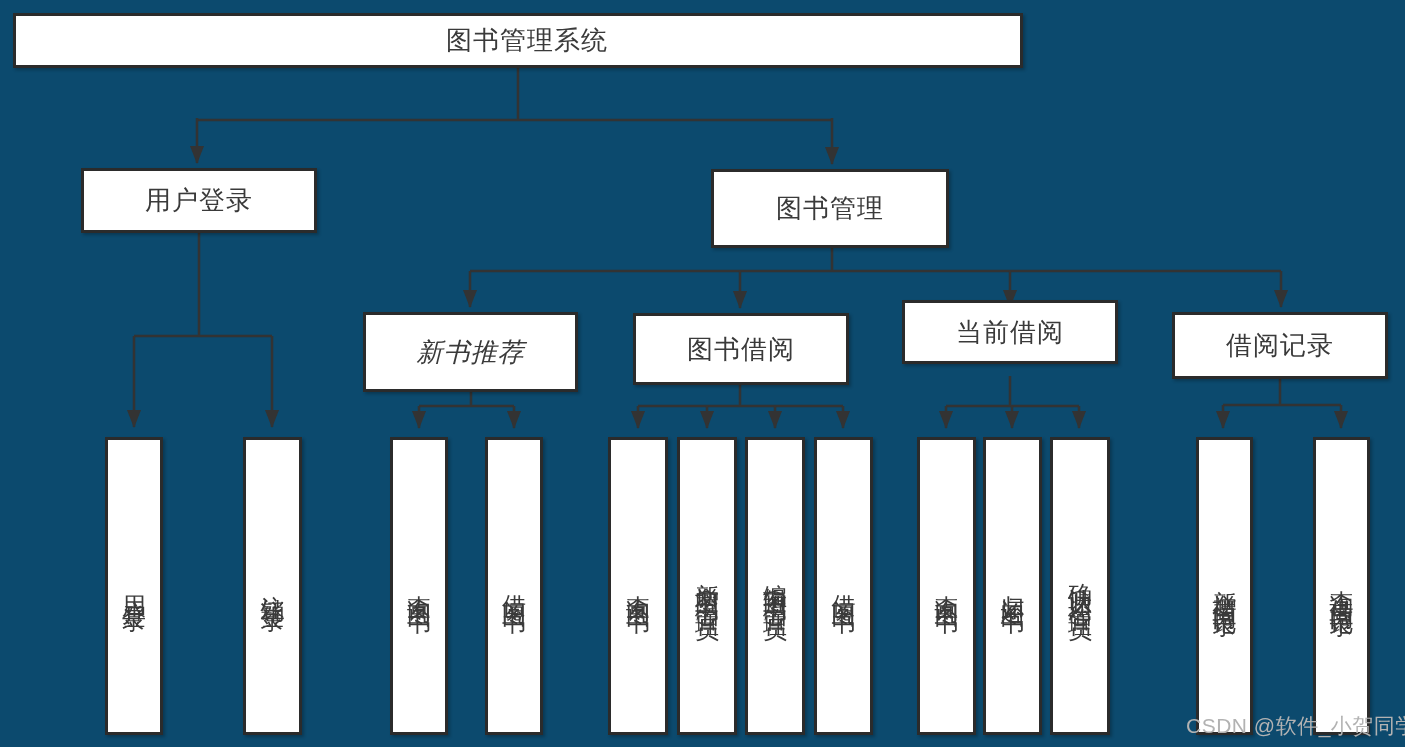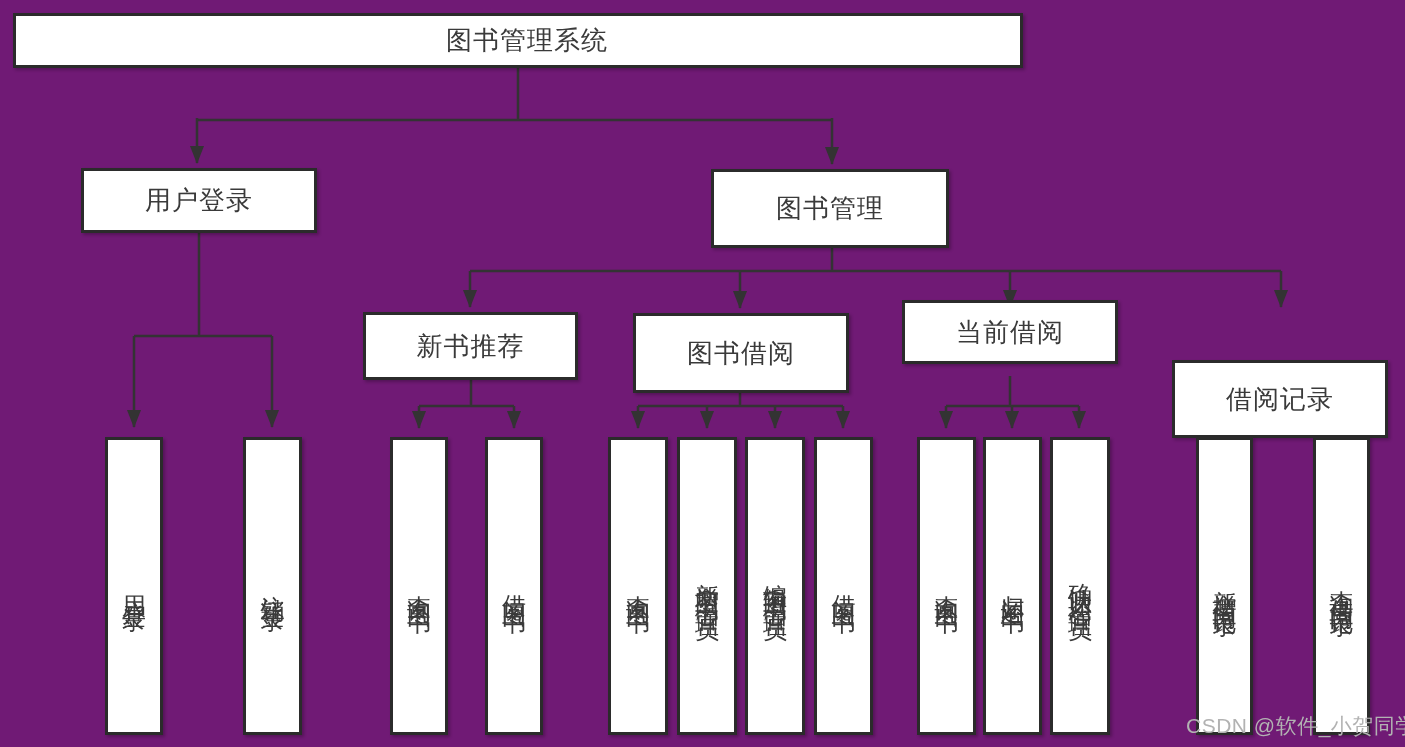--- a/index.html
+++ b/index.html
@@ -6,7 +6,7 @@
   .stage{
     position:relative;
     width:1405px;height:747px;
-    background:#701a75;
+    background:#0c4a6e;
     font-family:"Liberation Sans","DejaVu Sans",sans-serif;
     overflow:hidden;
   }

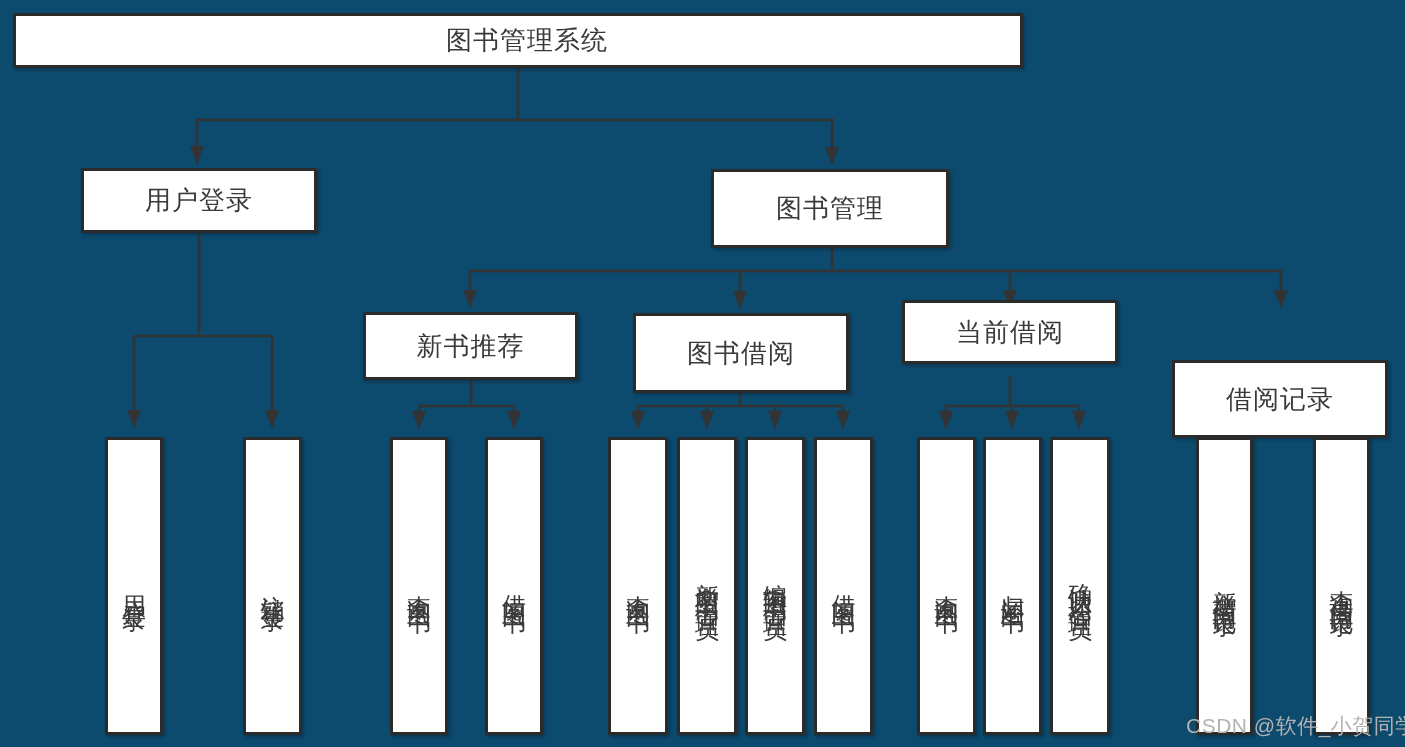--- a/index.html
+++ b/index.html
@@ -110,7 +110,7 @@
     <span>图书管理</span>
   </div>
 
-  <div class="node l3" style="left:363px;top:312px;width:215px;height:68px;">
+  <div class="node l3" style="left:363px;top:312px;width:215px;height:80px;font-style:italic;">
     <span>新书推荐</span>
   </div>
   <div class="node l3" style="left:633px;top:313px;width:216px;height:80px;">

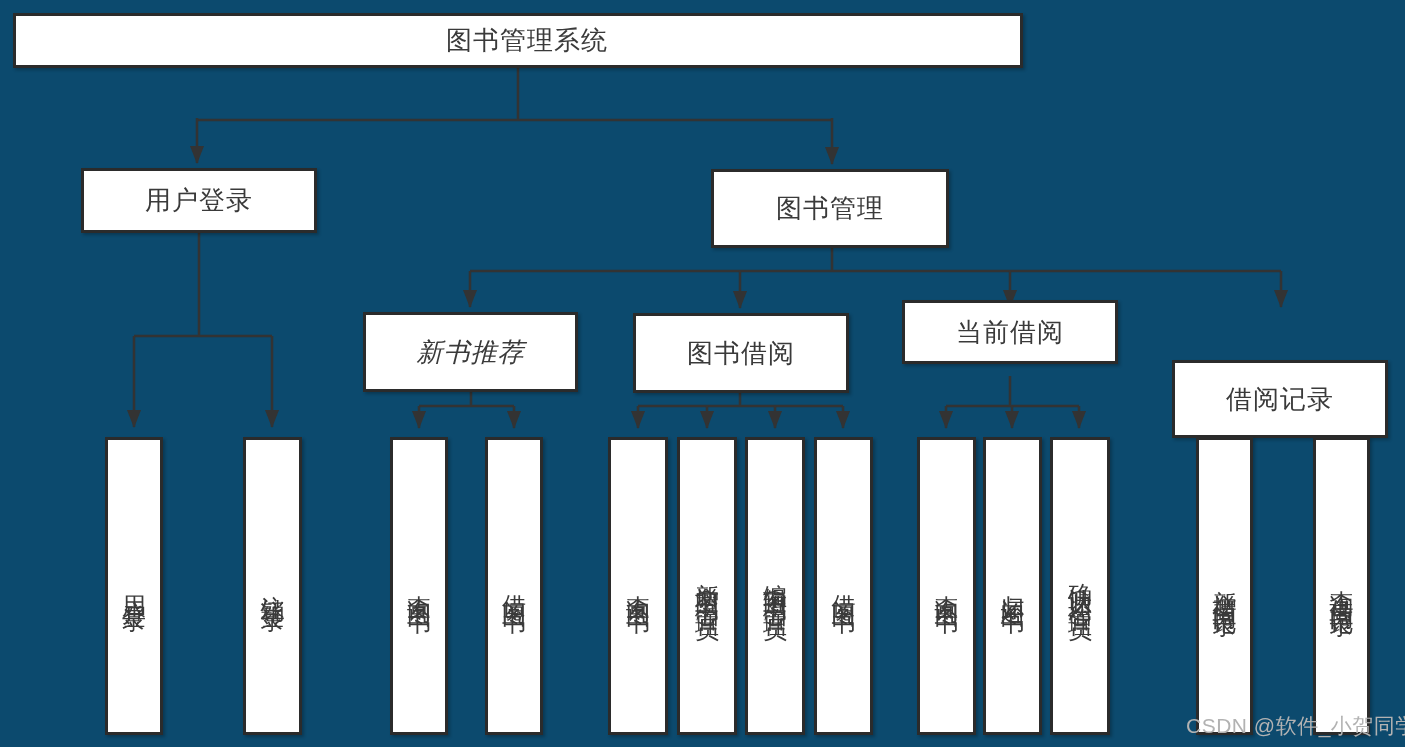--- a/index.html
+++ b/index.html
@@ -113,7 +113,7 @@
   <div class="node l3" style="left:363px;top:312px;width:215px;height:80px;font-style:italic;">
     <span>新书推荐</span>
   </div>
-  <div class="node l3" style="left:633px;top:313px;width:216px;height:80px;">
+  <div class="node l3" style="left:633px;top:313px;width:216px;height:72px;">
     <span>图书借阅</span>
   </div>
   <div class="node l3" style="left:902px;top:300px;width:216px;height:64px;">

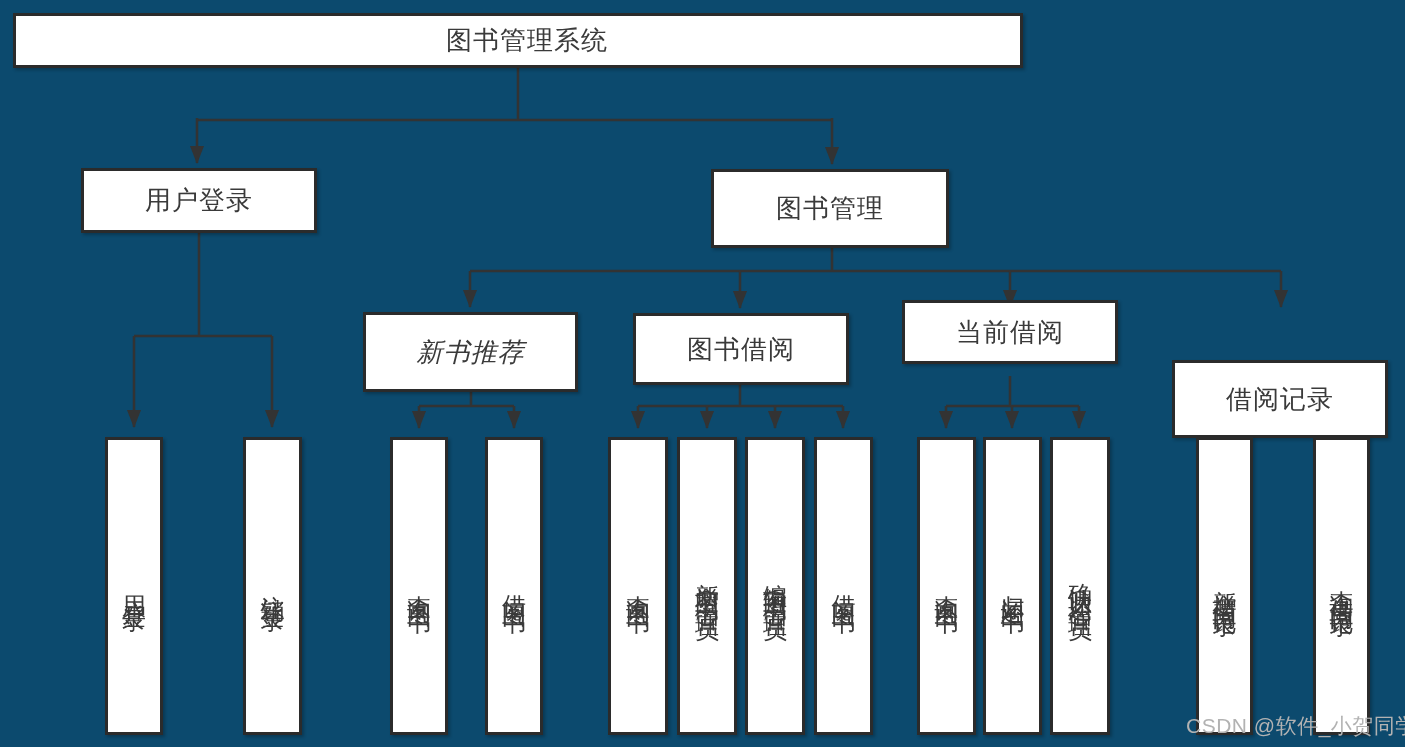--- a/index.html
+++ b/index.html
@@ -119,7 +119,7 @@
   <div class="node l3" style="left:902px;top:300px;width:216px;height:64px;">
     <span>当前借阅</span>
   </div>
-  <div class="node l3" style="left:1172px;top:312px;width:216px;height:78px;margin-top:48px;">
+  <div class="node l3" style="left:1172px;top:312px;width:216px;height:67px;">
     <span>借阅记录</span>
   </div>
 

